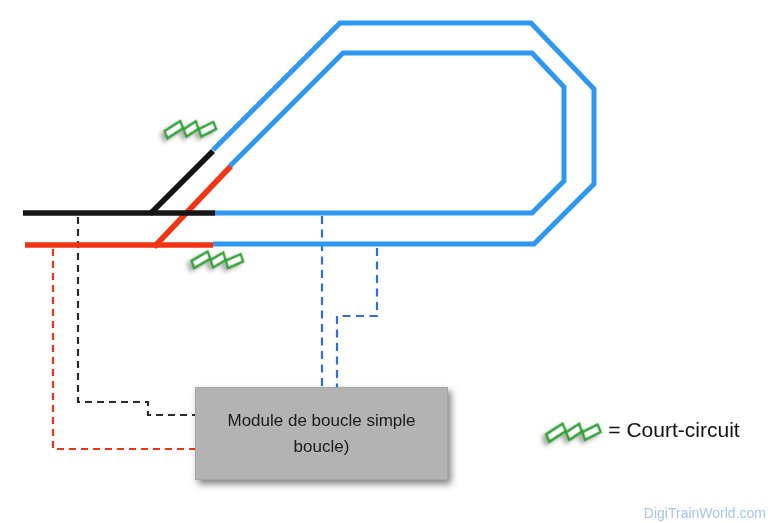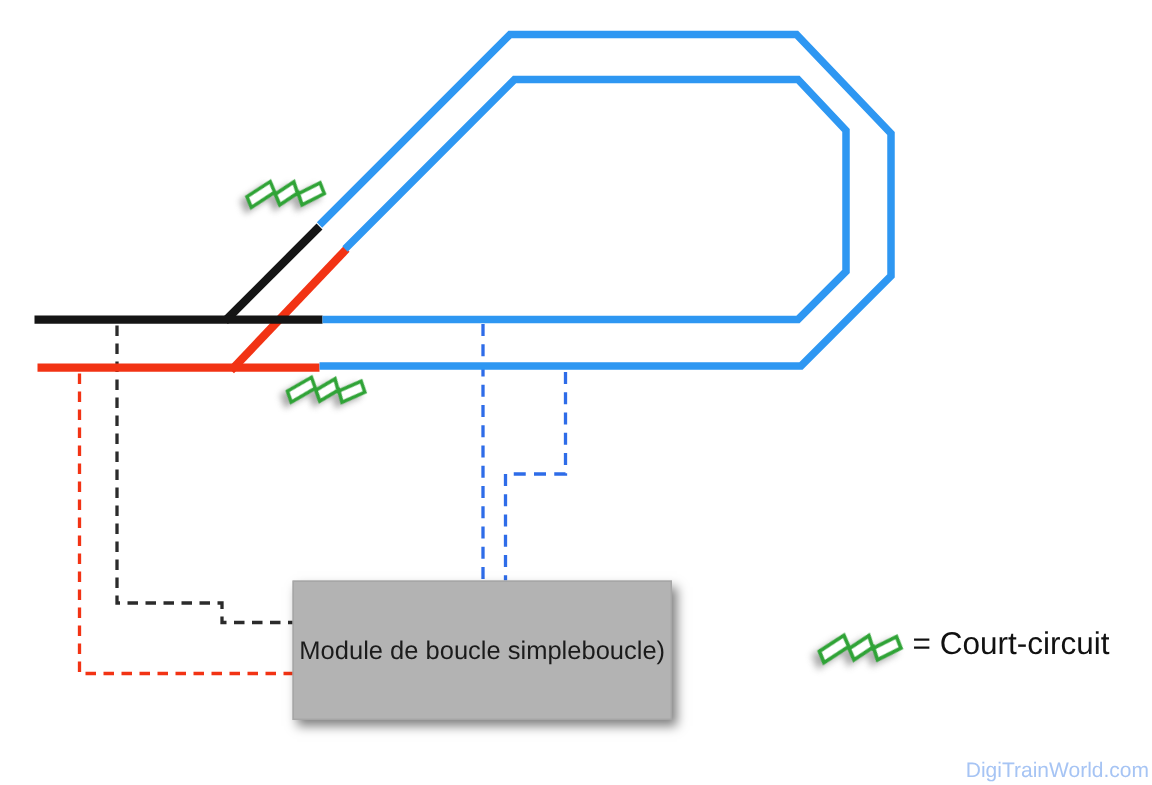--- a/index.html
+++ b/index.html
@@ -27,7 +27,7 @@
     border:1px solid #A6A6A6;
     box-sizing:border-box;
     box-shadow:3px 4px 7px rgba(0,0,0,0.5);
-    display:flex;flex-direction:row;justify-content:center;align-items:center;
+    display:flex;flex-direction:column;justify-content:center;align-items:center;
     text-align:center;
     font-size:17px;line-height:26px;color:#1B1B1B;
   }

